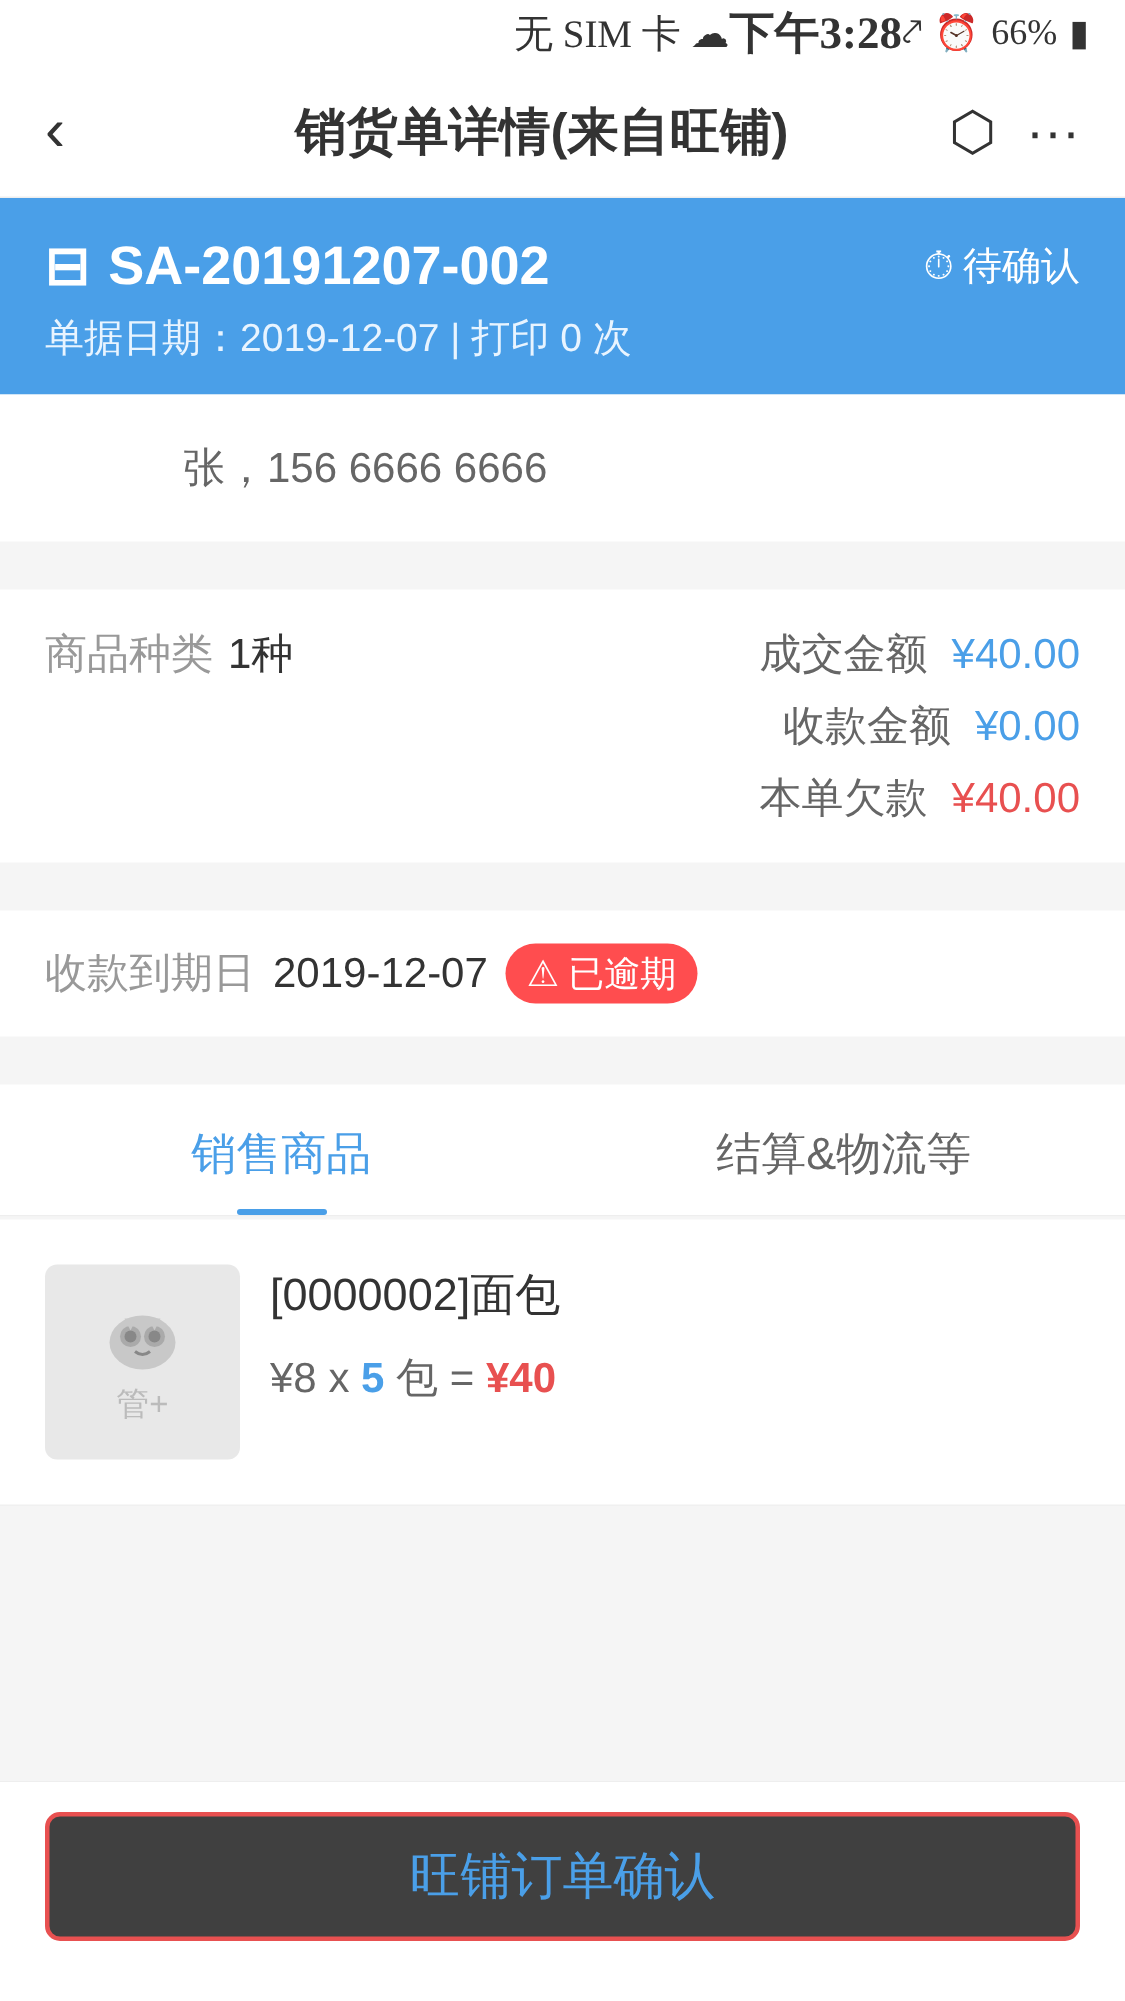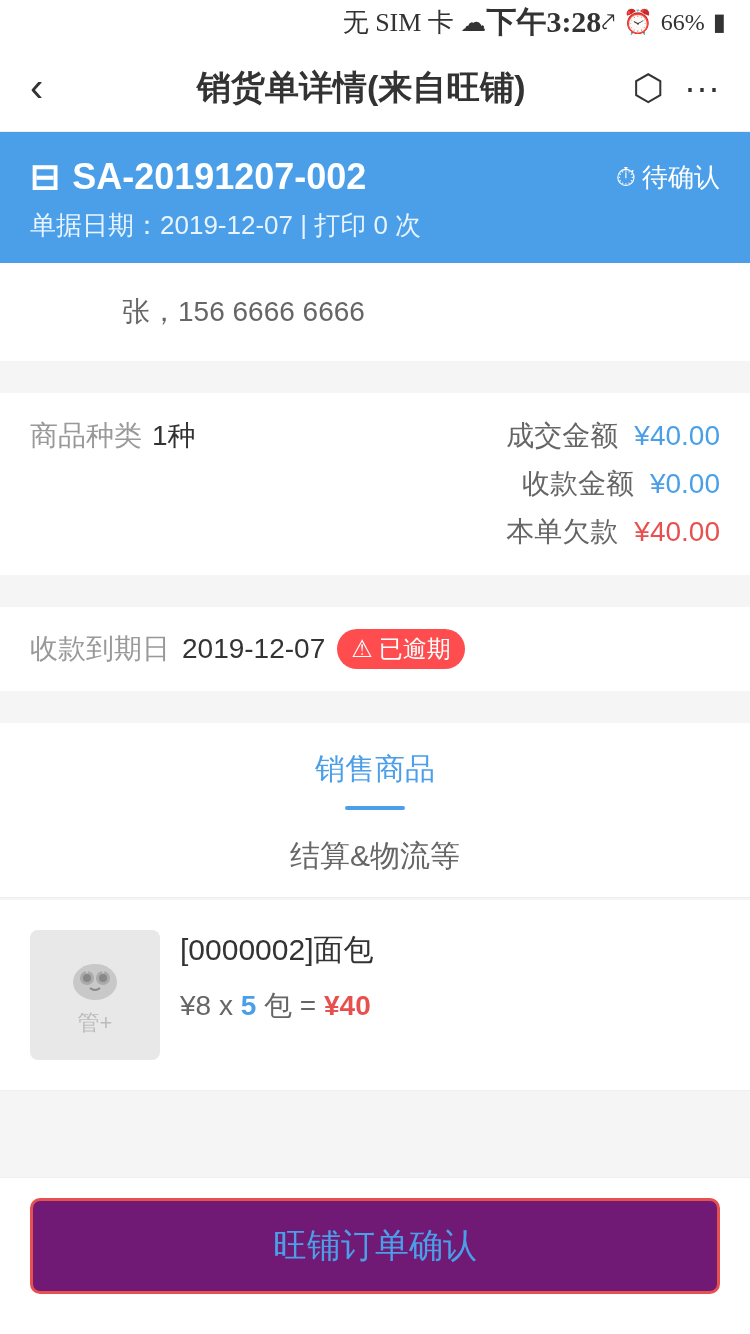--- a/index.html
+++ b/index.html
@@ -206,7 +206,6 @@
       background: #fff;
       display: flex;
       border-bottom: 1px solid #eee;
-      flex-direction: column;
     }
     .tab-item {
       flex: 1;

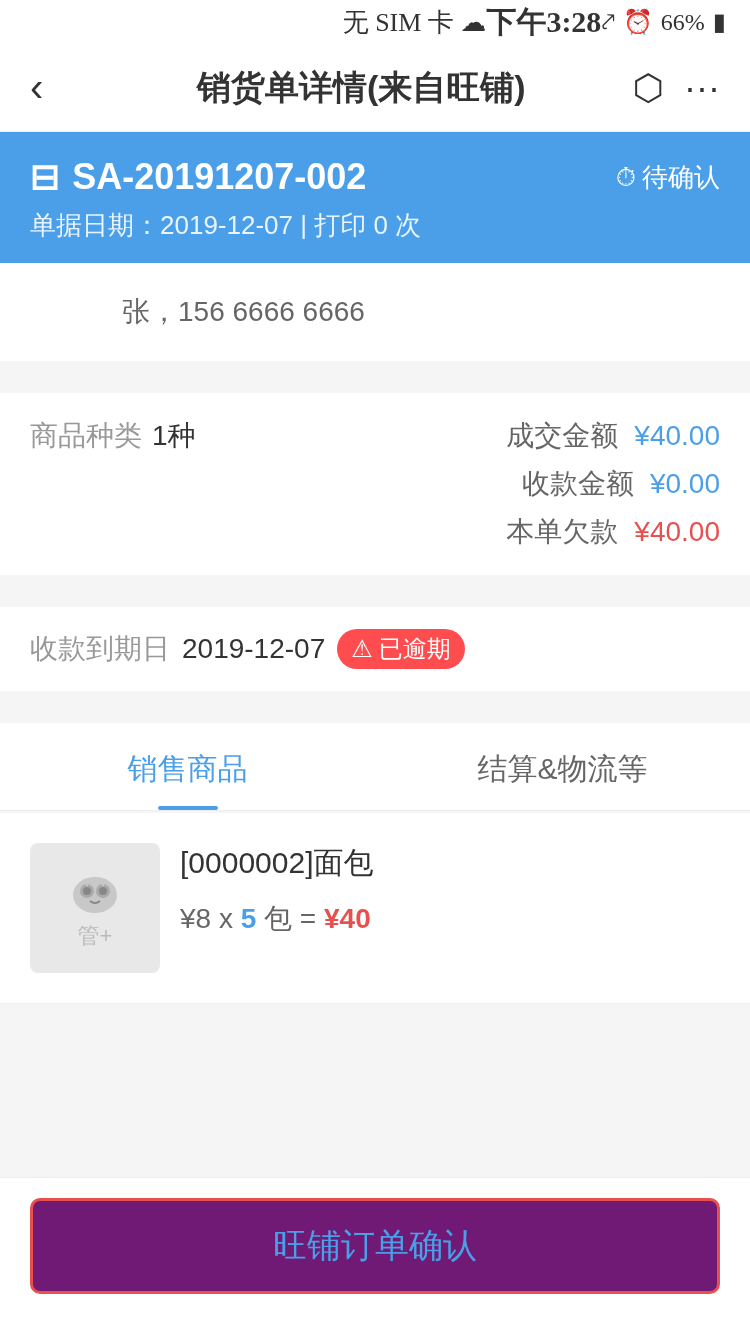--- a/index.html
+++ b/index.html
@@ -299,8 +299,8 @@
     }
     .confirm-btn {
       width: 100%;
-      height: 96px;
-      background: #701a75;
+      height: 86px;
+      background: #404040;
       border: 3px solid #E85050;
       border-radius: 10px;
       font-size: 34px;

